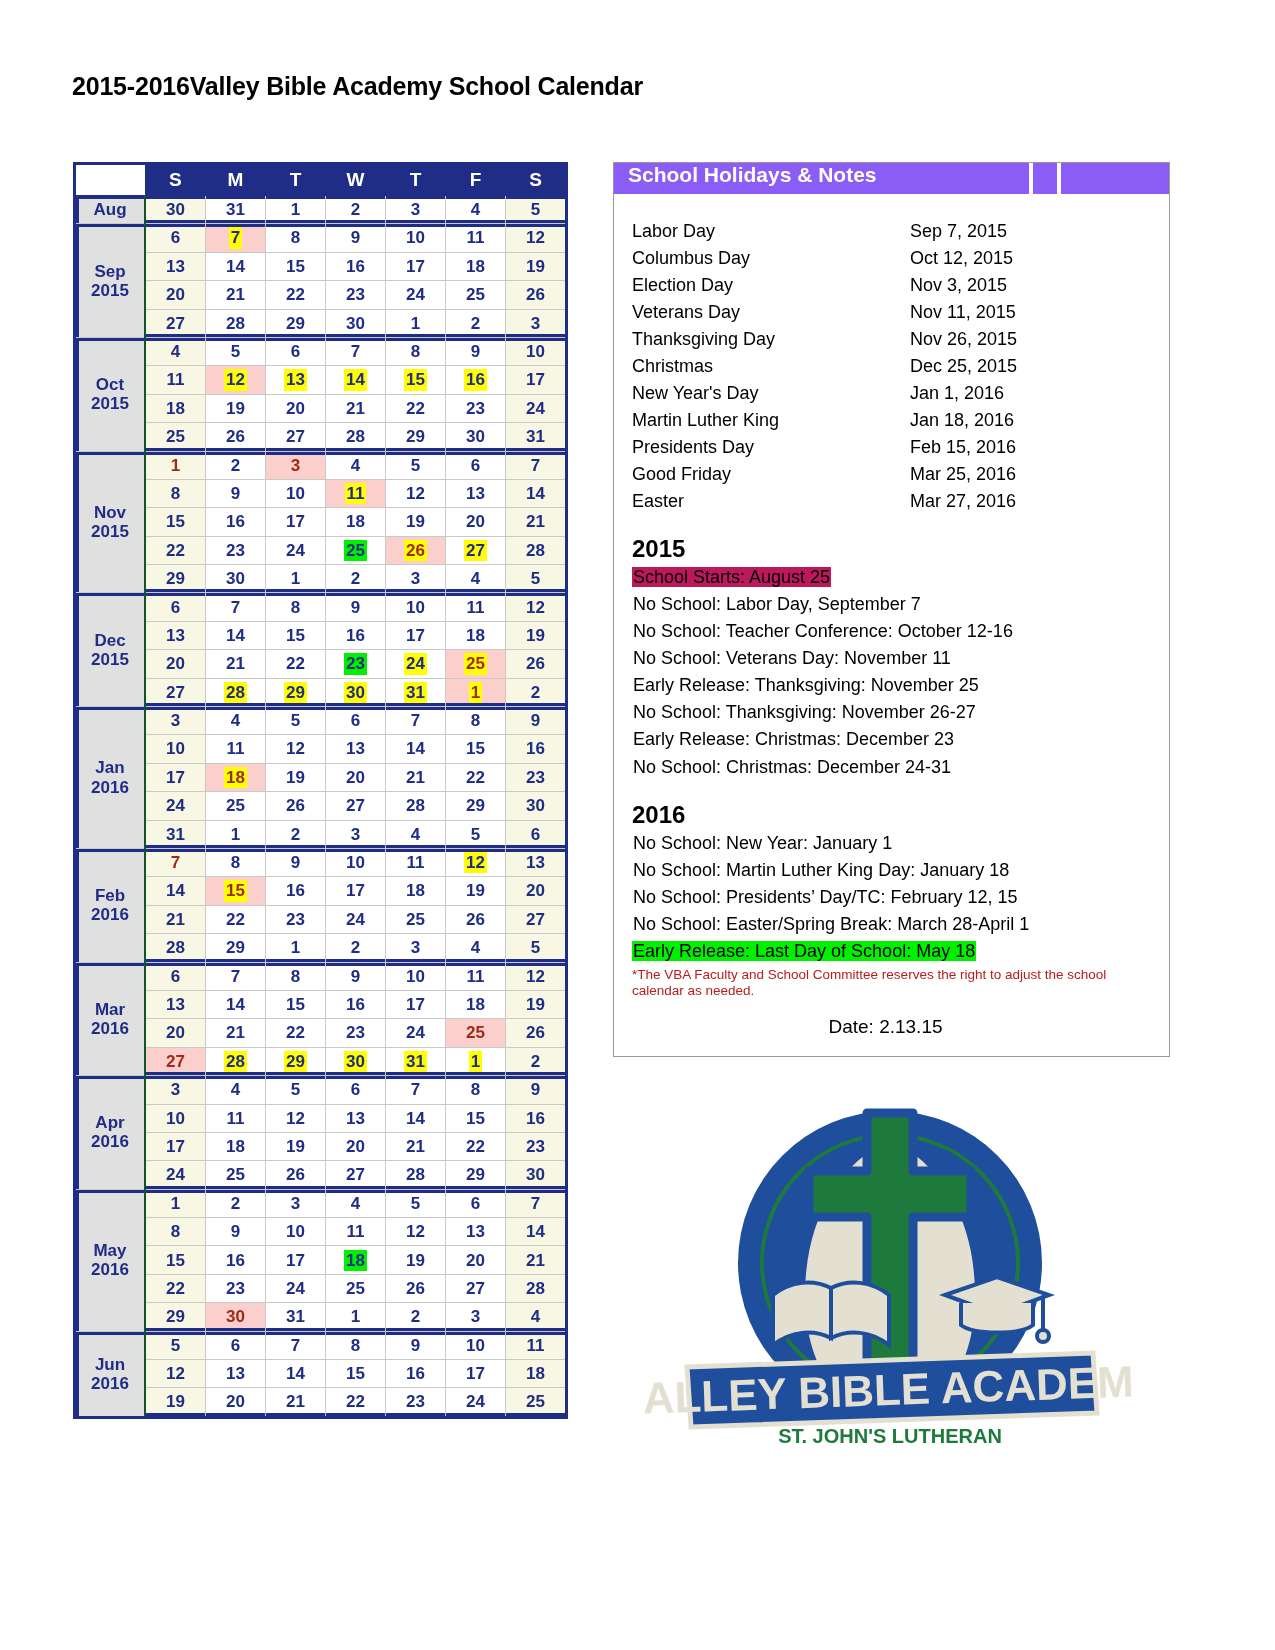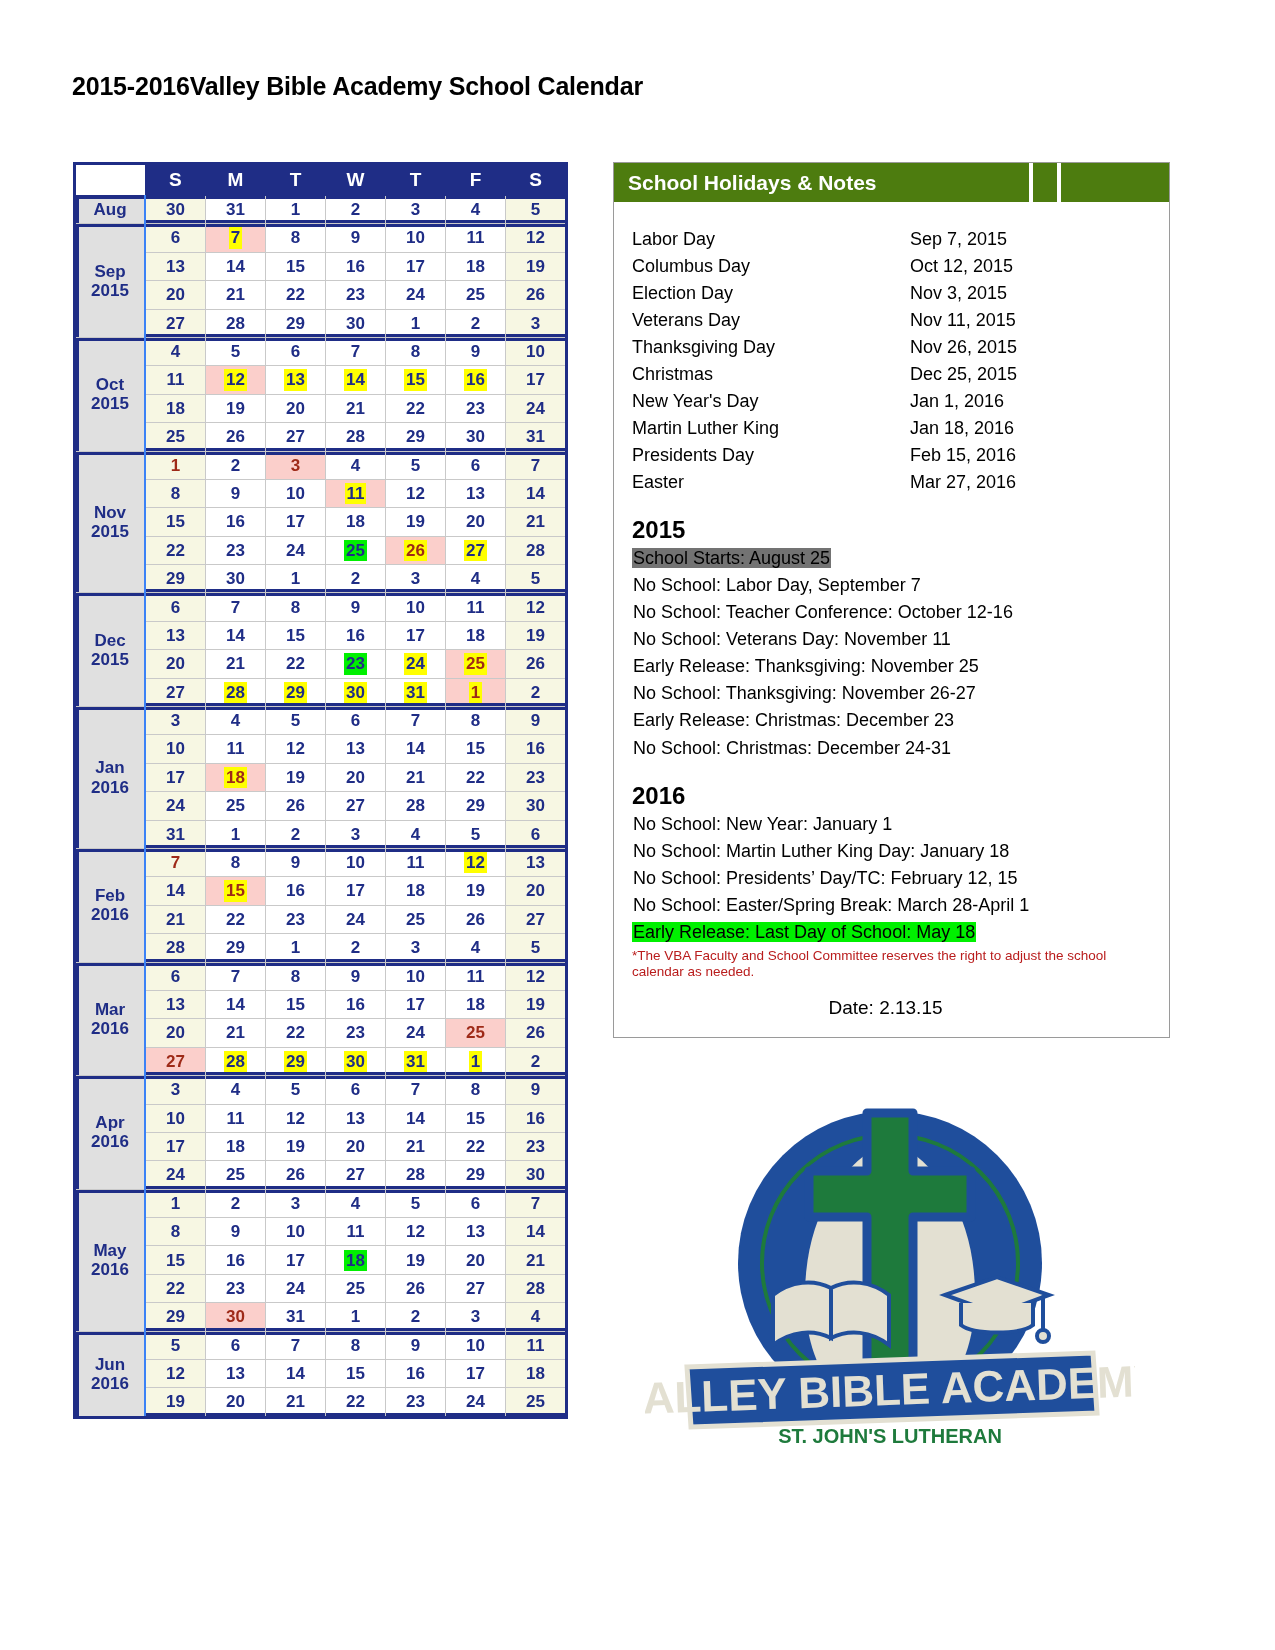--- a/index.html
+++ b/index.html
@@ -66,9 +66,9 @@
     box-sizing:border-box;
   }
   .notes-head{
-    background:#4d7c0f;color:#ffffff;
+    background:#8b5cf6;color:#ffffff;
     font-size:21px;font-weight:bold;
-    padding:8px 14px 7px 14px;
+    padding:0 14px 7px 14px;
     position:relative;
   }
   .notes-head .tick{

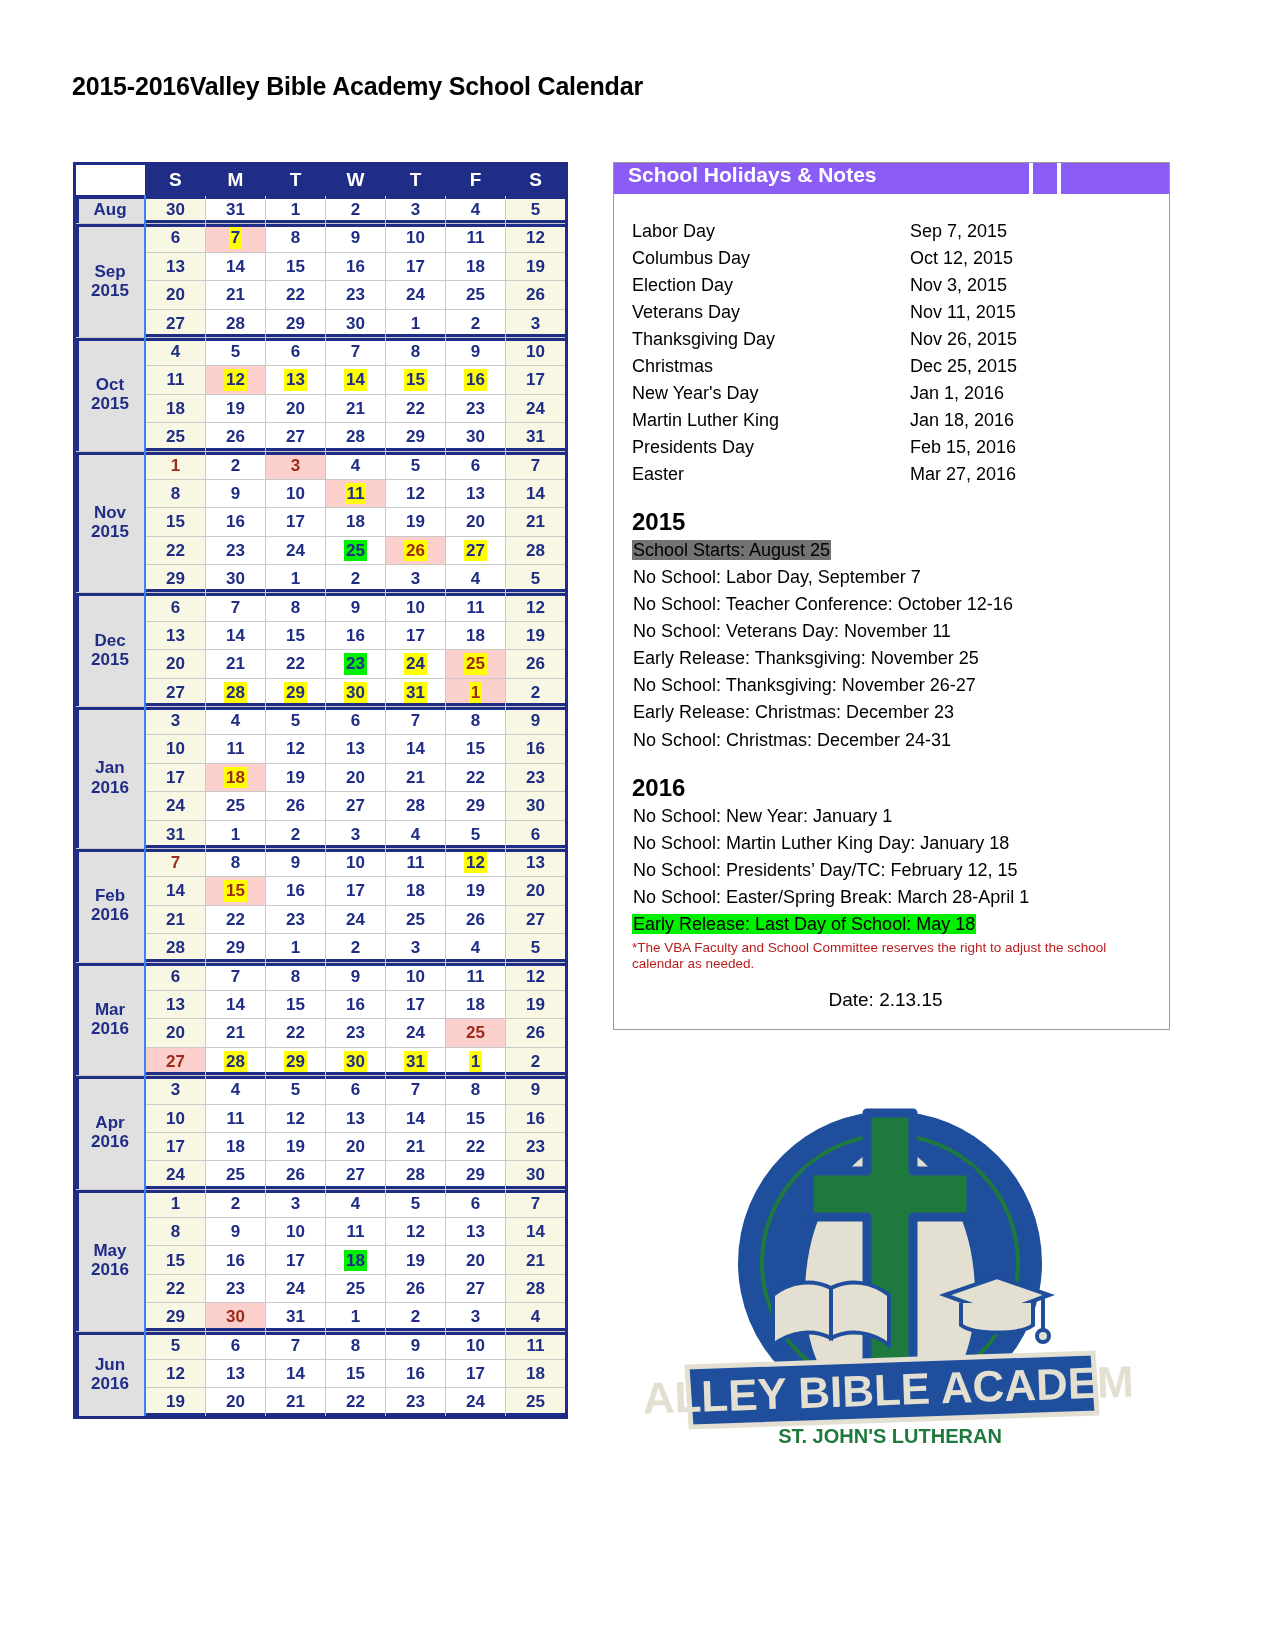--- a/index.html
+++ b/index.html
@@ -42,7 +42,7 @@
   .cal td.mlabel{
     background:#e0e0e0;color:#1F2D86;font-size:17px;font-weight:bold;
     width:68px;line-height:1.12;
-    border-right:2px solid #3b82f6;
+    border-right:2px solid #14532d;
   }
   .cal td.day{width:59px;background:#ffffff;}
   .cal td.we{background:#f7f7e3;}  

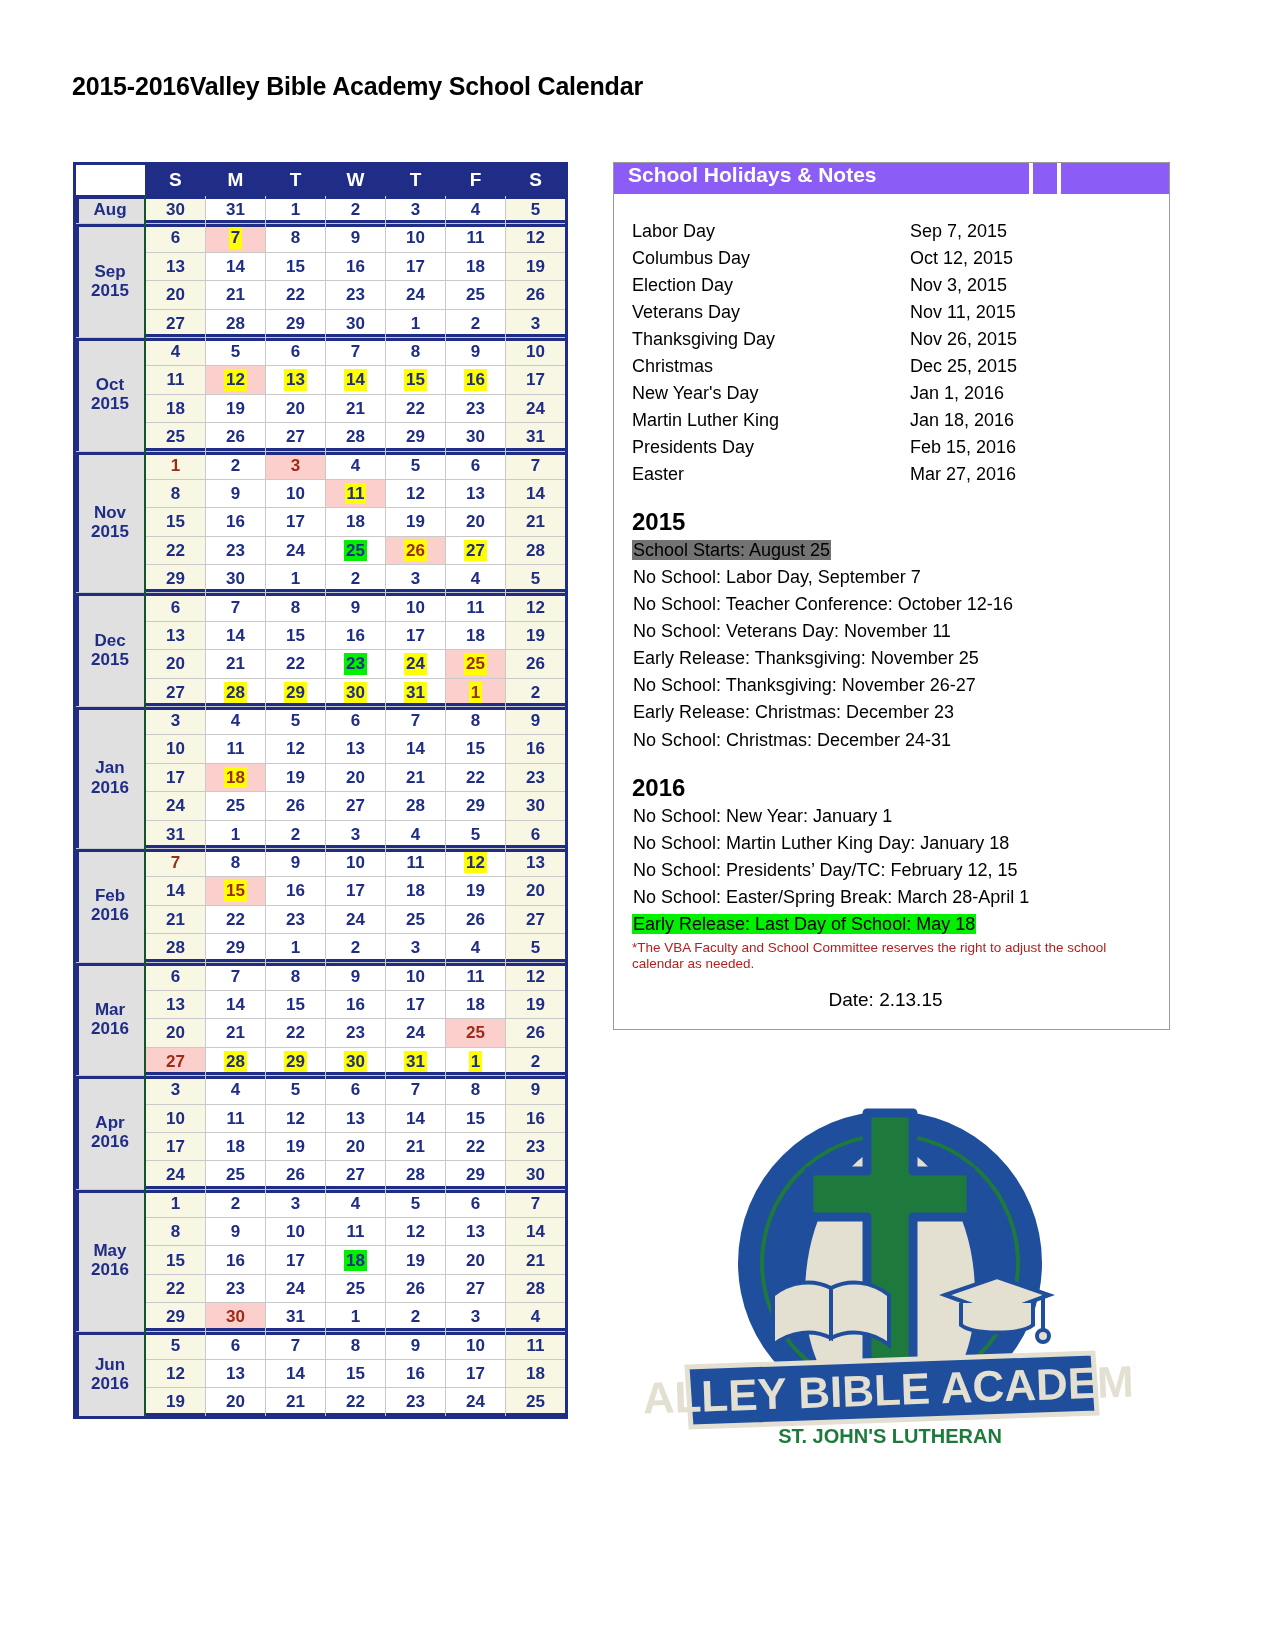--- a/index.html
+++ b/index.html
@@ -554,6 +554,10 @@
           <div class="hol-row">
             <div class="hol-name">Presidents Day</div>
             <div class="hol-date">Feb 15, 2016</div>
+          </div>
+          <div class="hol-row">
+            <div class="hol-name">Good Friday</div>
+            <div class="hol-date">Mar 25, 2016</div>
           </div>
           <div class="hol-row">
             <div class="hol-name">Easter</div>

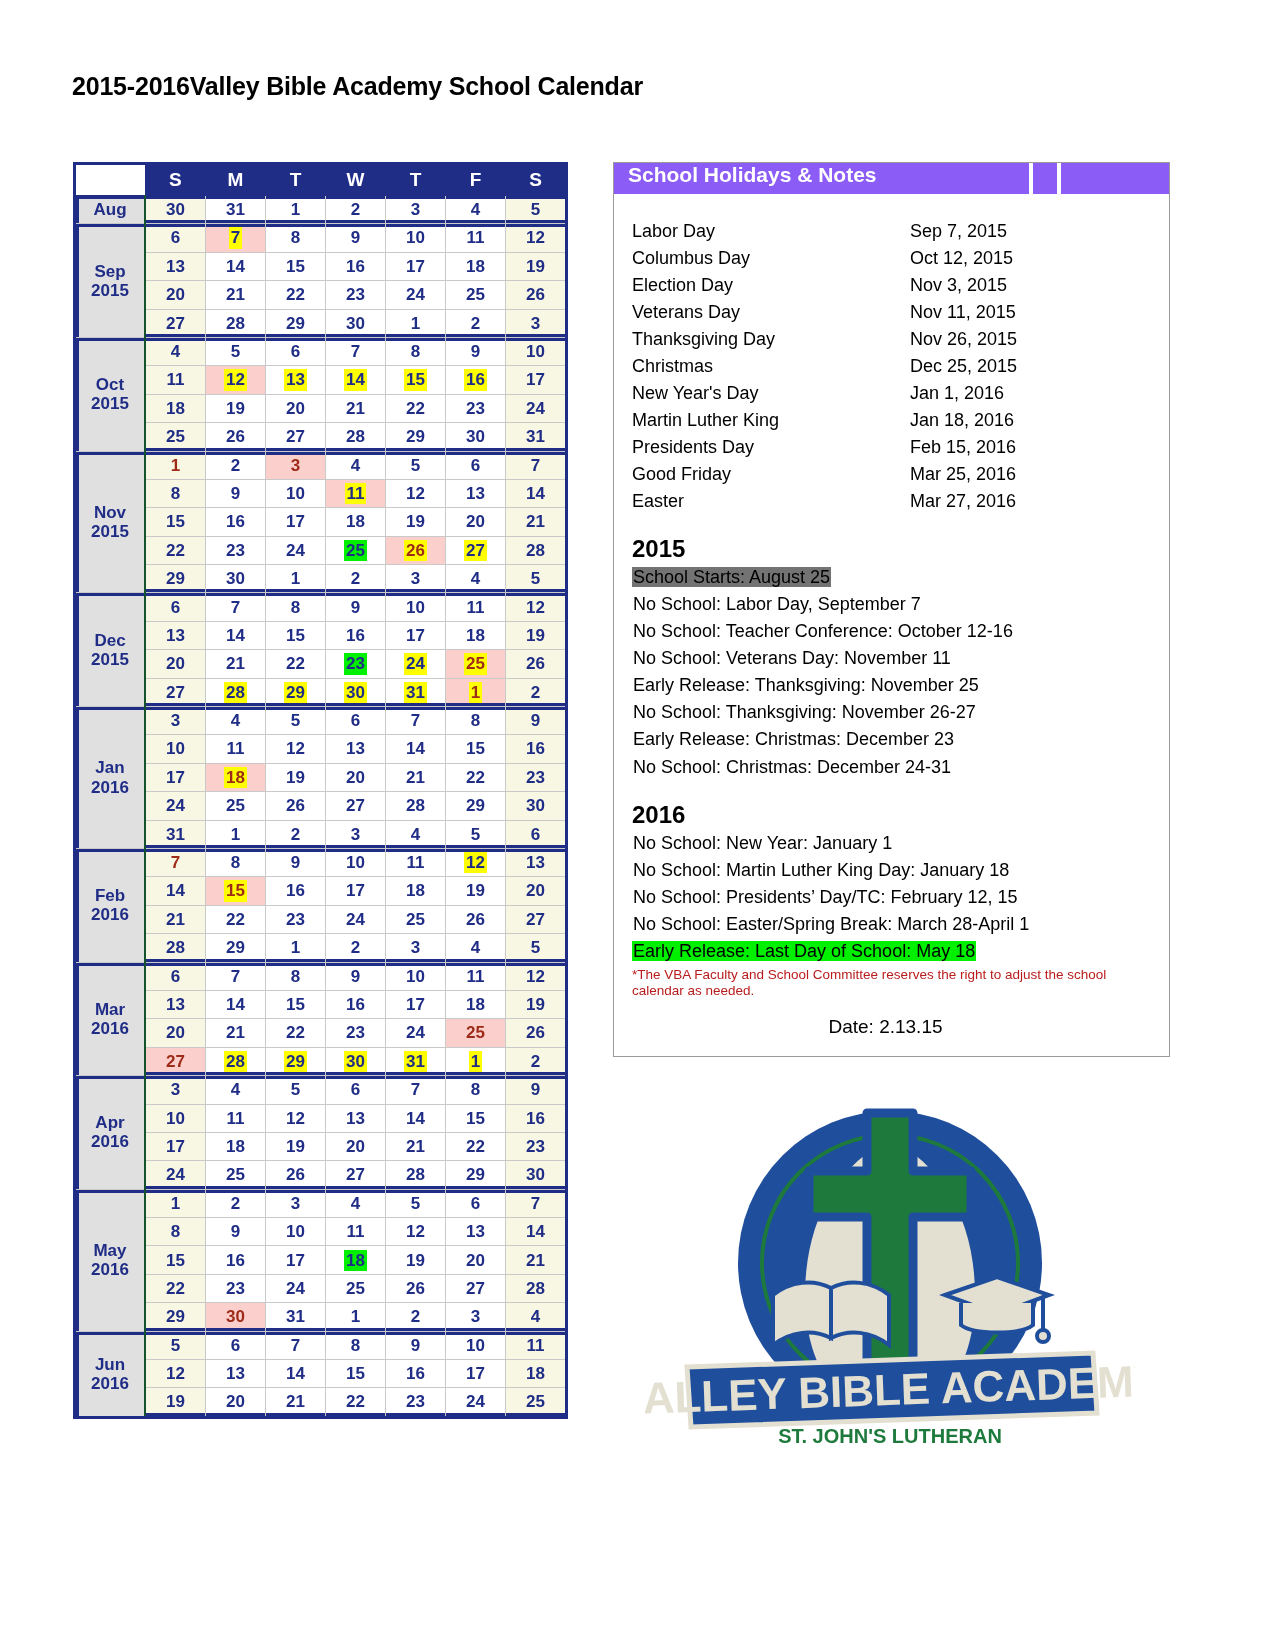--- a/index.html
+++ b/index.html
@@ -81,7 +81,7 @@
   .yr{font-size:24px;font-weight:bold;color:#000;margin-top:20px;margin-bottom:1px;}
   .note-line{font-size:18px;color:#000;line-height:1.505;}
   .note-line span.mk{padding:0 1px;}
-  .mk-yellow{background:#737373;}
+  .mk-yellow{background:#be185d;}
   .mk-green{background:#00F000;}
   .foot{font-size:13.5px;color:#b91c1c;line-height:1.22;margin-top:2px;}
   .date-line{font-size:19px;color:#000;text-align:center;margin:16px 12px 8px 0;}

